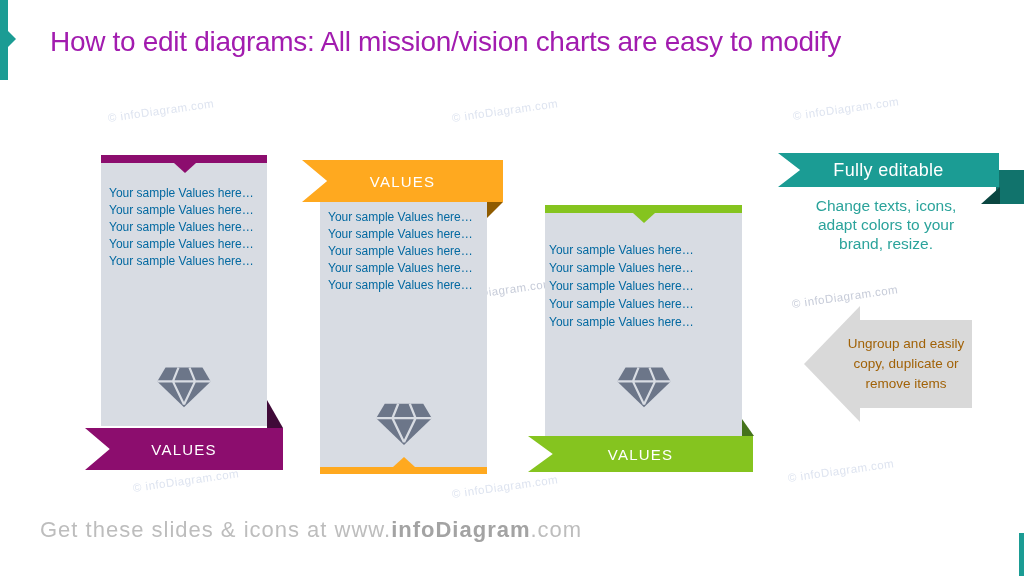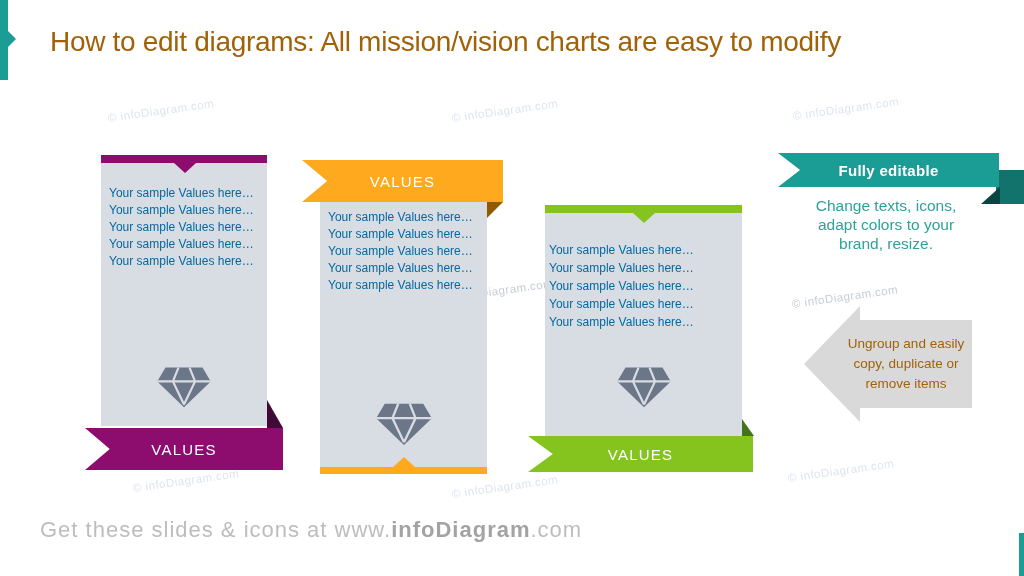--- a/index.html
+++ b/index.html
@@ -12,7 +12,7 @@
   
   .title {
     position:absolute; left:50px; top:26px; width:920px;
-    font-size:28px; color:#a16207; letter-spacing:-0.3px; font-weight:400;
+    font-size:28px; color:#a21caf; letter-spacing:-0.3px; font-weight:400;
   }
 
   

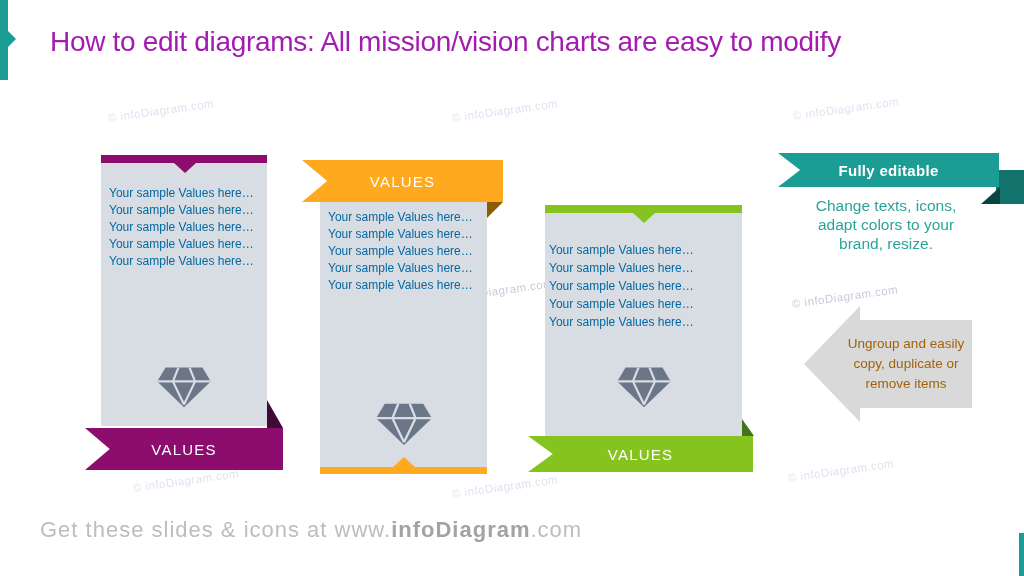--- a/index.html
+++ b/index.html
@@ -48,7 +48,7 @@
   .ribbon-main { position:absolute; left:778px; top:153px; width:221px; height:34px; background:#1B9C94;
     clip-path:polygon(0 0, 100% 0, 100% 100%, 0 100%, 10% 50%);
     display:flex; align-items:center; justify-content:center; }
-  .ribbon-label { color:#fff; font-weight:bold; font-size:15px; letter-spacing:0.3px; }
+  .ribbon-label { color:#fff; font-weight:normal; font-size:18px; letter-spacing:0.3px; }
   .ribbon-tail { position:absolute; left:996px; top:170px; width:28px; height:34px; background:#11736C; }
   .ribbon-fold { position:absolute; left:981px; top:187px; width:19px; height:17px; background:#0A4641; }
   .desc { position:absolute; left:800px; top:196px; width:172px; text-align:center;

